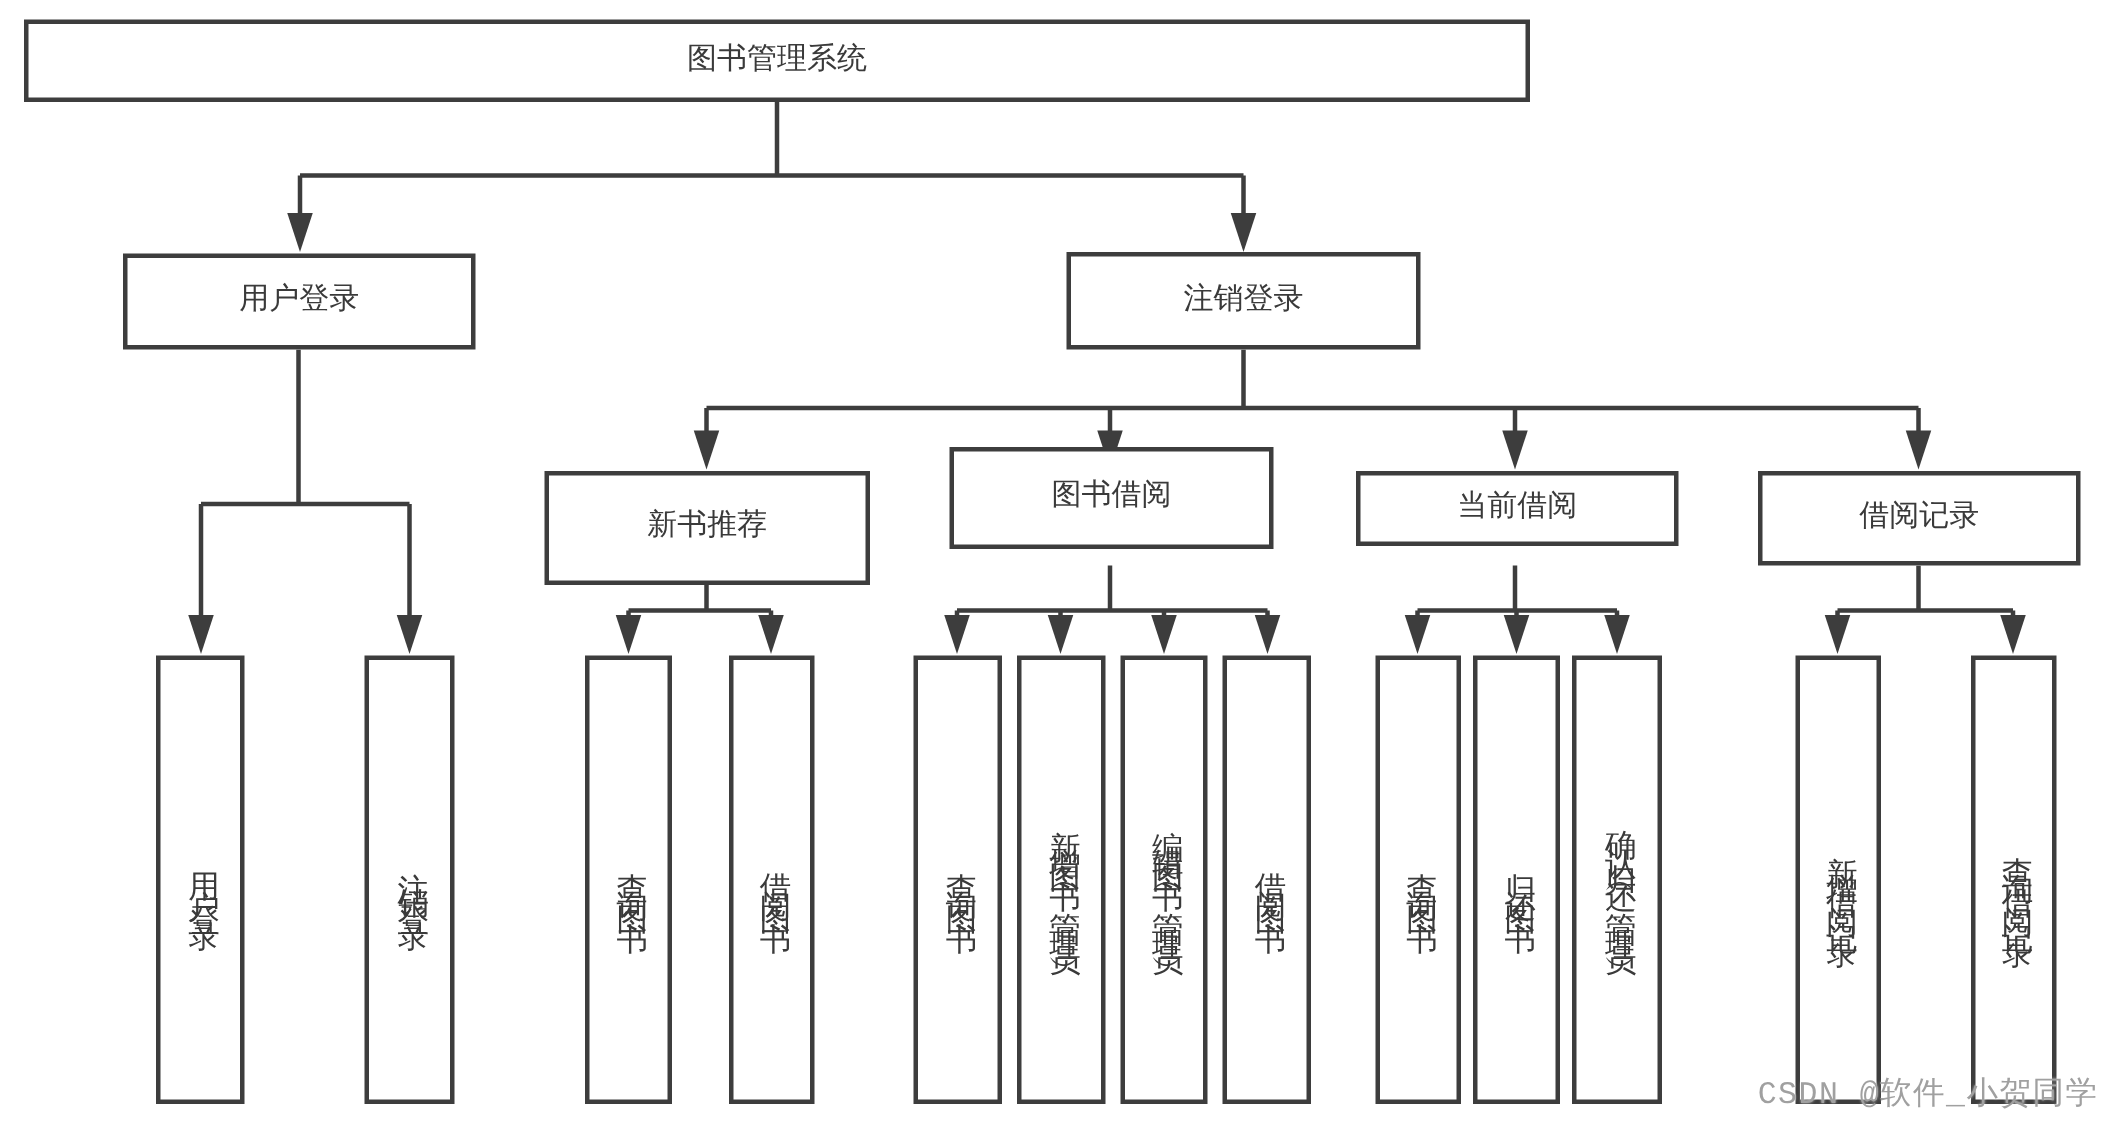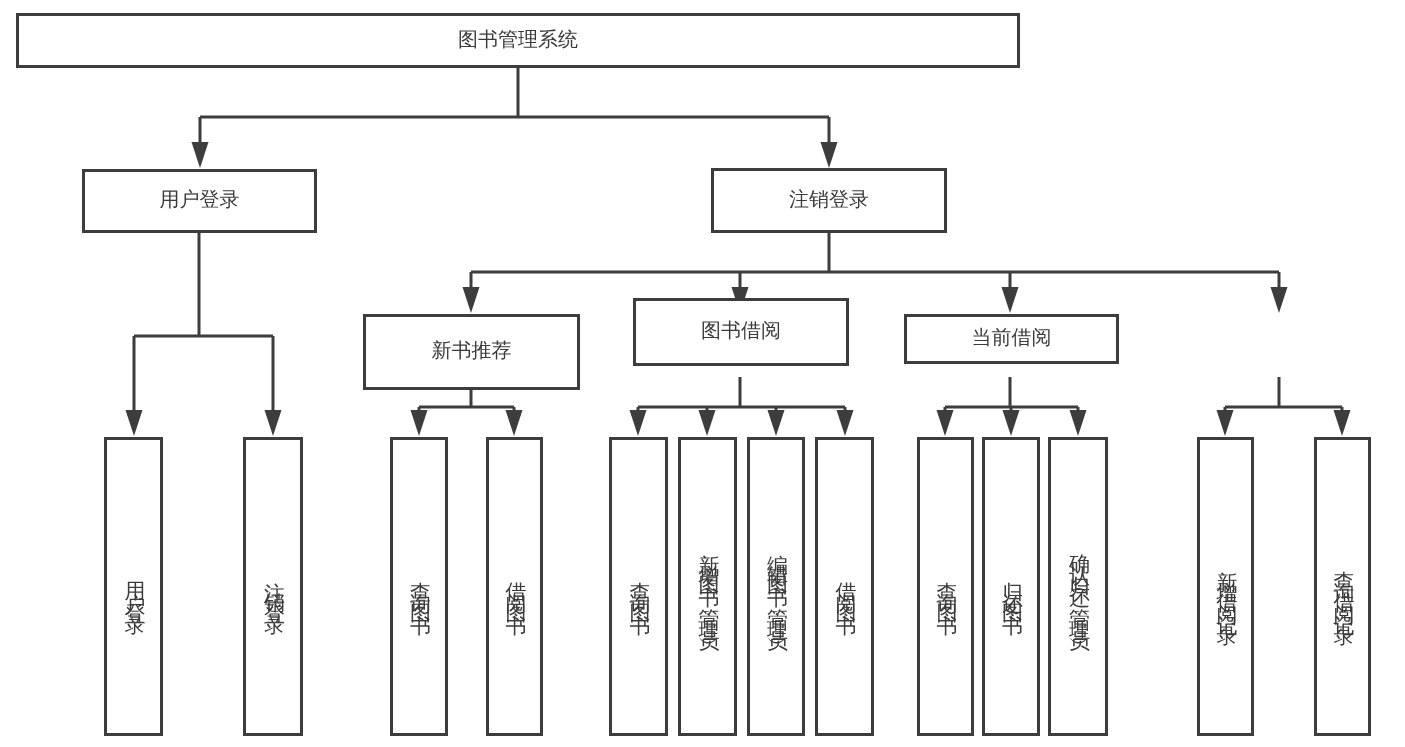--- a/index.html
+++ b/index.html
@@ -128,6 +128,9 @@
   <div class="node" style="left:904px;top:314px;width:215px;height:50px">
     <span>当前借阅</span>
   </div>
+  <div class="node" style="left:1172px;top:314px;width:215px;height:63px">
+    <span>借阅记录</span>
+  </div>
 
   <div class="node v" style="left:104px;top:437px;width:59px;height:299px">
     <span>用户登录</span>

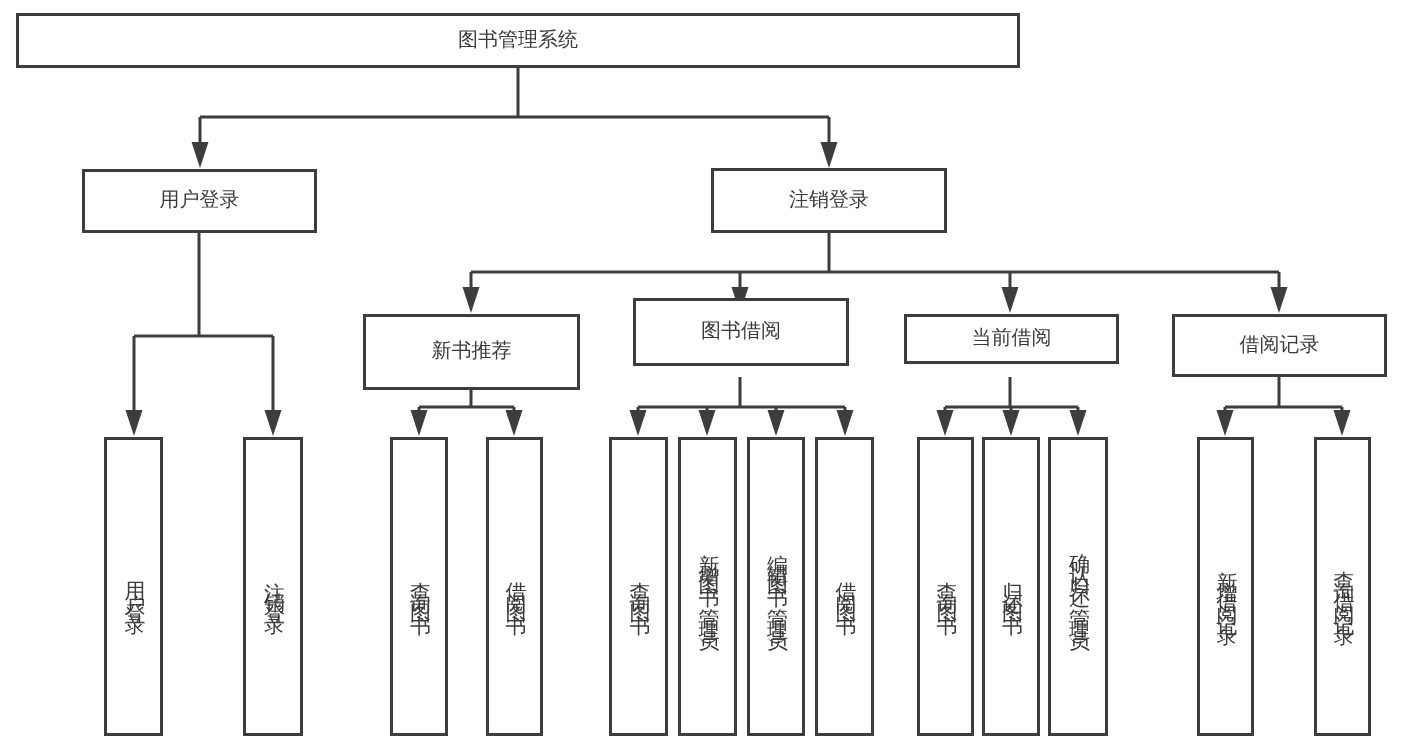--- a/index.html
+++ b/index.html
@@ -176,6 +176,7 @@
     <span>查询借阅记录</span>
   </div>
 
+  <div class="watermark">CSDN @软件_小贺同学</div>
 
 </div>
 

